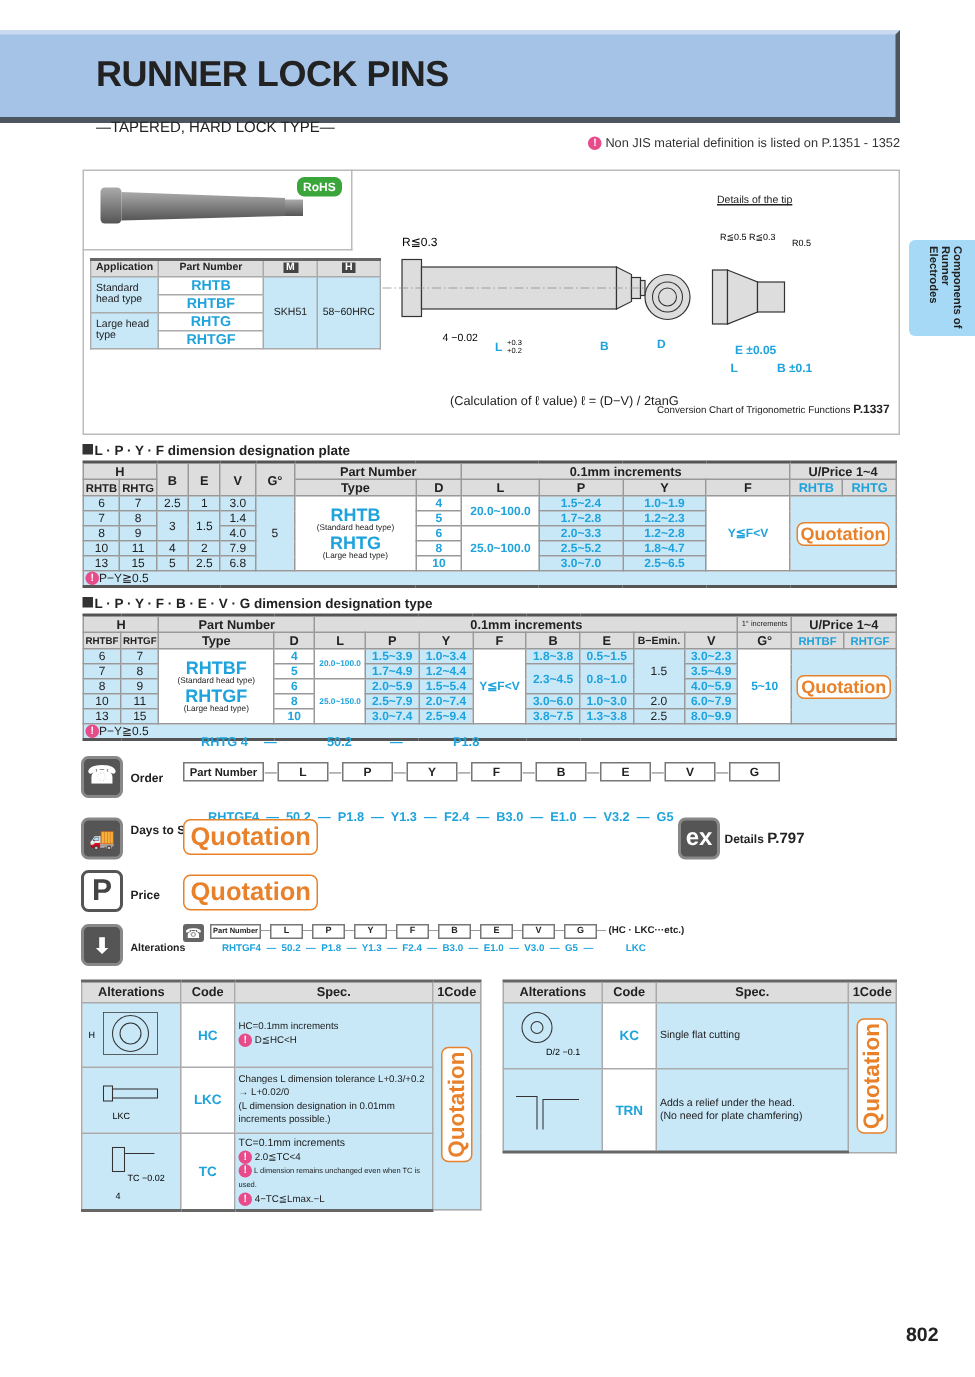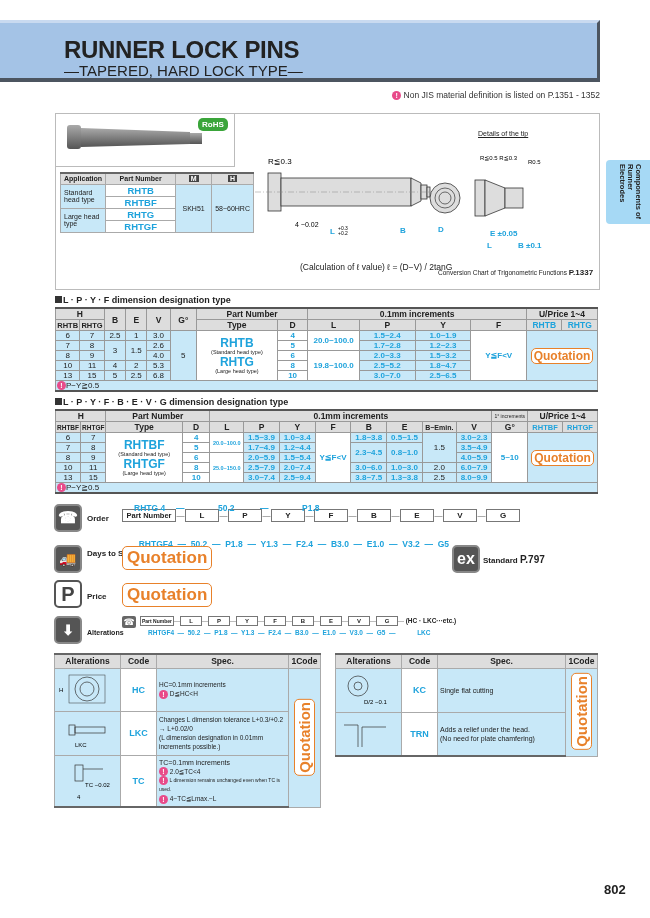--- a/index.html
+++ b/index.html
@@ -8,7 +8,7 @@
   
   .header { left: 0; top: 20px; width: 600px; height: 62px; background: #a4c3e6; border-top: 3px solid #c9daf0; border-right: 3px solid #4c5560; border-bottom: 4px solid #4c5560; }
   .title { left: 64px; top: 36px; font-size: 24px; font-weight: bold; color: #222; letter-spacing: -0.3px; }
-  .subtitle { left: 64px; top: 62px; font-size: 15px; color: #222; }
+  .subtitle { left: 64px; top: 80px; font-size: 10px; color: #222; }
   .note-top { right: 50px; top: 90px; font-size: 8.5px; color: #333; }
   .pin { display: inline-block; width: 9px; height: 9px; border-radius: 50%; background: #e84b8a; color: #fff; font-size: 7px; line-height: 9px; text-align: center; font-weight: bold; vertical-align: middle; }
   

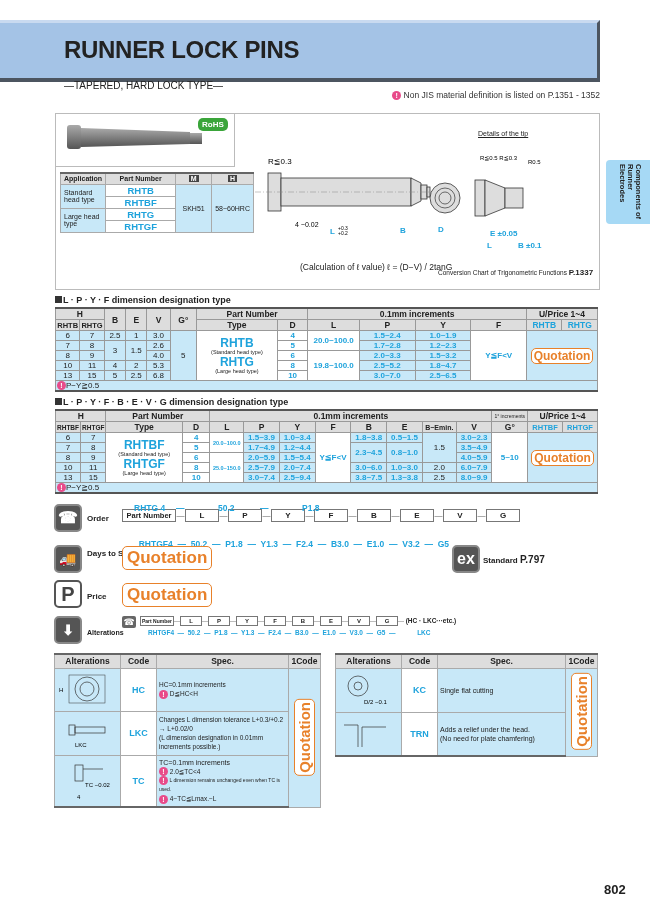--- a/index.html
+++ b/index.html
@@ -156,7 +156,7 @@
 <div class="abs calc">(Calculation of ℓ value) ℓ = (D−V) / 2tanG</div>
 <div class="abs conv"><span>Conversion Chart of Trigonometric Functions</span> <b>P.1337</b></div>
 
-<div class="abs sec-title" style="left:55px;top:295px">L · P · Y · F dimension designation type</div>
+<div class="abs sec-title" style="left:55px;top:295px">L · P · Y · F dimension designation plate</div>
 <table class="abs dtab" style="left:55px;top:307px;width:543px">
   <tbody>
       <tr class="top">

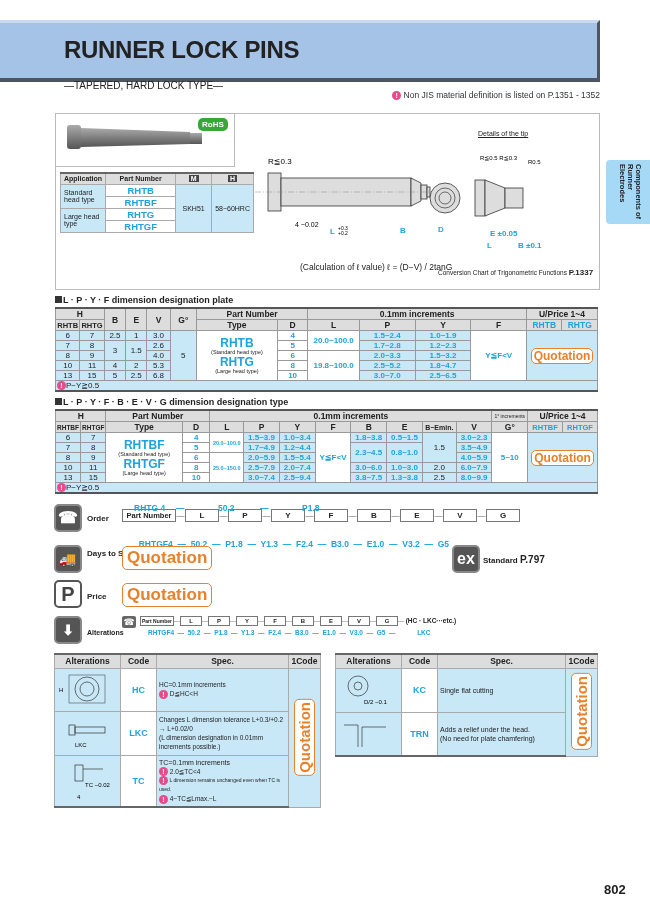--- a/index.html
+++ b/index.html
@@ -206,7 +206,7 @@
     <td class="lb">8</td>
     <td class="lb" rowspan="2">3</td>
     <td class="lb" rowspan="2">1.5</td>
-    <td class="lb">2.6</td>
+    <td class="lb">1.4</td>
     <td class="wh bl">5</td>
     <td class="lb bl">1.7~2.8</td>
     <td class="lb bl">1.2~2.3</td>

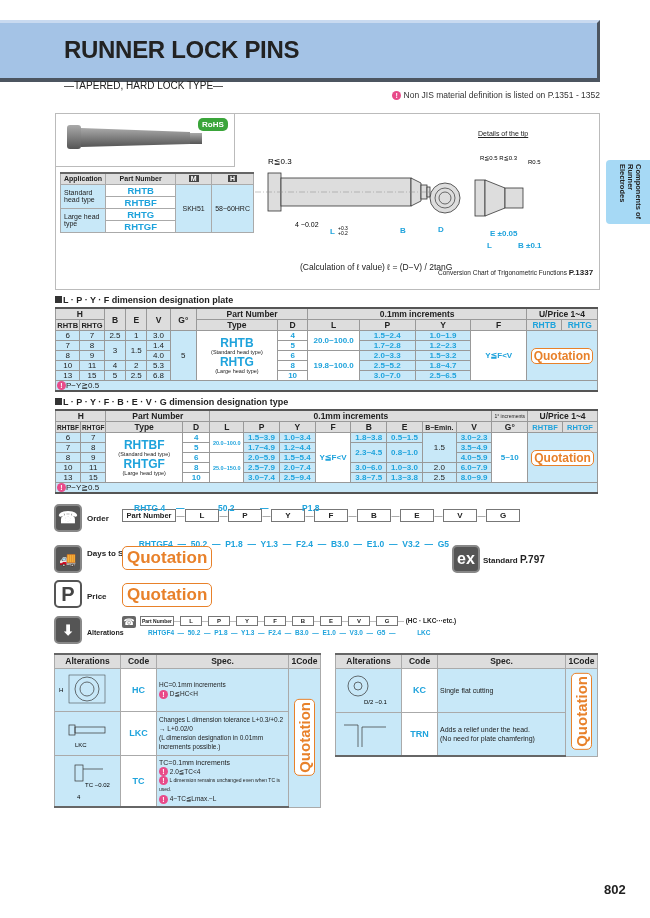--- a/index.html
+++ b/index.html
@@ -218,7 +218,7 @@
     <td class="wh bl">6</td>
     <td class="wh bl" rowspan="3">19.8~100.0</td>
     <td class="lb bl">2.0~3.3</td>
-    <td class="lb bl">1.5~3.2</td>
+    <td class="lb bl">1.2~2.8</td>
   </tr>
   <tr>
     <td class="lb">10</td>

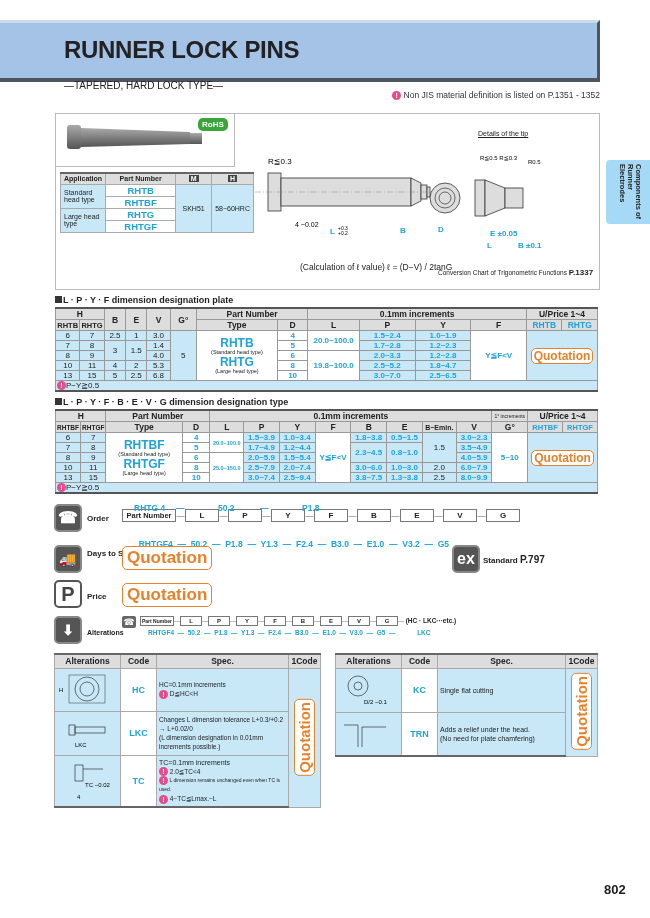--- a/index.html
+++ b/index.html
@@ -225,7 +225,7 @@
     <td class="lb">11</td>
     <td class="lb">4</td>
     <td class="lb">2</td>
-    <td class="lb">5.3</td>
+    <td class="lb">7.9</td>
     <td class="wh bl">8</td>
     <td class="lb bl">2.5~5.2</td>
     <td class="lb bl">1.8~4.7</td>

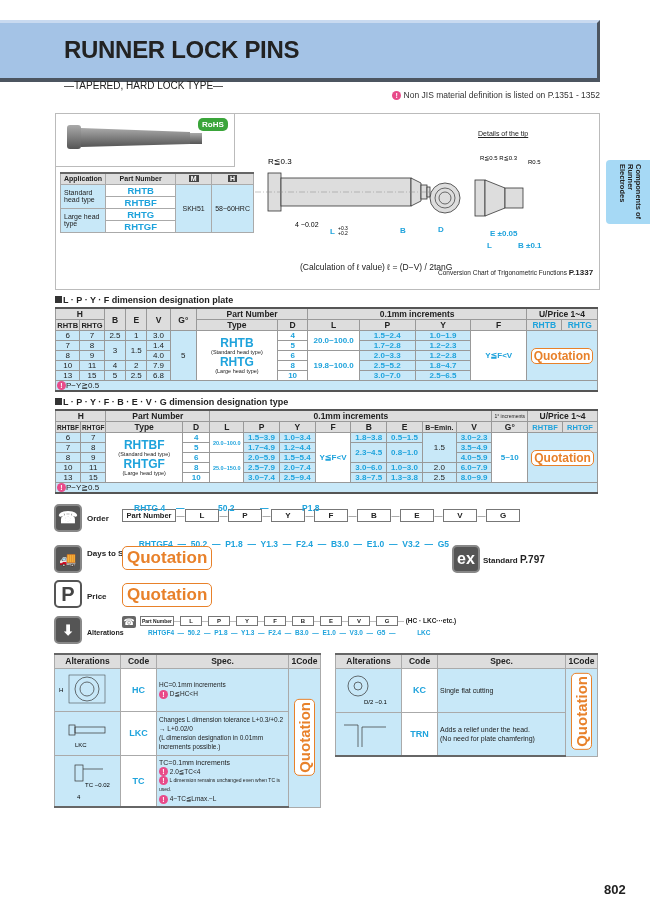--- a/index.html
+++ b/index.html
@@ -216,7 +216,7 @@
     <td class="lb">9</td>
     <td class="lb">4.0</td>
     <td class="wh bl">6</td>
-    <td class="wh bl" rowspan="3">19.8~100.0</td>
+    <td class="wh bl" rowspan="3">25.0~100.0</td>
     <td class="lb bl">2.0~3.3</td>
     <td class="lb bl">1.2~2.8</td>
   </tr>

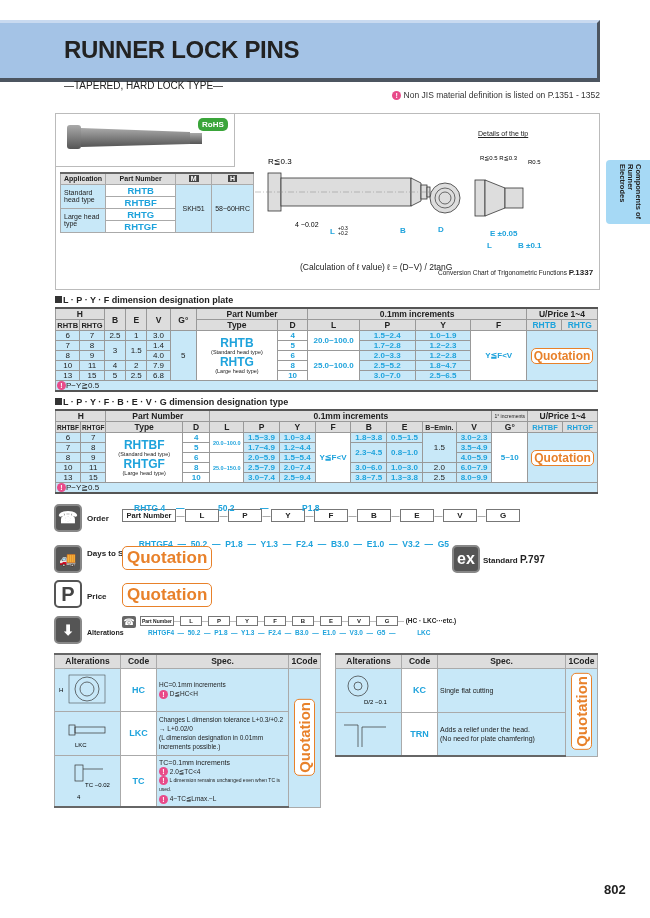--- a/index.html
+++ b/index.html
@@ -346,7 +346,7 @@
 <div class="abs" style="left:122px;top:504px;white-space:nowrap">
   <span class="ordbox" style="width:54px;font-size:7.5px">Part Number</span><span class="dash">—</span><span class="ordbox" style="width:34px">L</span><span class="dash">—</span><span class="ordbox" style="width:34px">P</span><span class="dash">—</span><span class="ordbox" style="width:34px">Y</span><span class="dash">—</span><span class="ordbox" style="width:34px">F</span><span class="dash">—</span><span class="ordbox" style="width:34px">B</span><span class="dash">—</span><span class="ordbox" style="width:34px">E</span><span class="dash">—</span><span class="ordbox" style="width:34px">V</span><span class="dash">—</span><span class="ordbox" style="width:34px">G</span>
 </div>
-<div class="abs ordrow" style="left:134px;top:503px"><span style="display:inline-block;width:42px">RHTG 4</span><span style="display:inline-block;width:42px">—</span><span style="display:inline-block;width:42px">50.2</span><span style="display:inline-block;width:42px">—</span><span style="display:inline-block;width:42px">P1.8</span></div>
+<div class="abs ordrow" style="left:134px;top:489px"><span style="display:inline-block;width:42px">RHTG 4</span><span style="display:inline-block;width:42px">—</span><span style="display:inline-block;width:42px">50.2</span><span style="display:inline-block;width:42px">—</span><span style="display:inline-block;width:42px">P1.8</span></div>
 <div class="abs ordrow" style="left:134px;top:529px">
   <span>RHTGF4</span>  —  <span>50.2</span>  —  <span>P1.8</span>  —  <span>Y1.3</span>  —  <span>F2.4</span>  —  <span>B3.0</span>  —  <span>E1.0</span>  —  <span>V3.2</span>  —  <span>G5</span>
 </div>

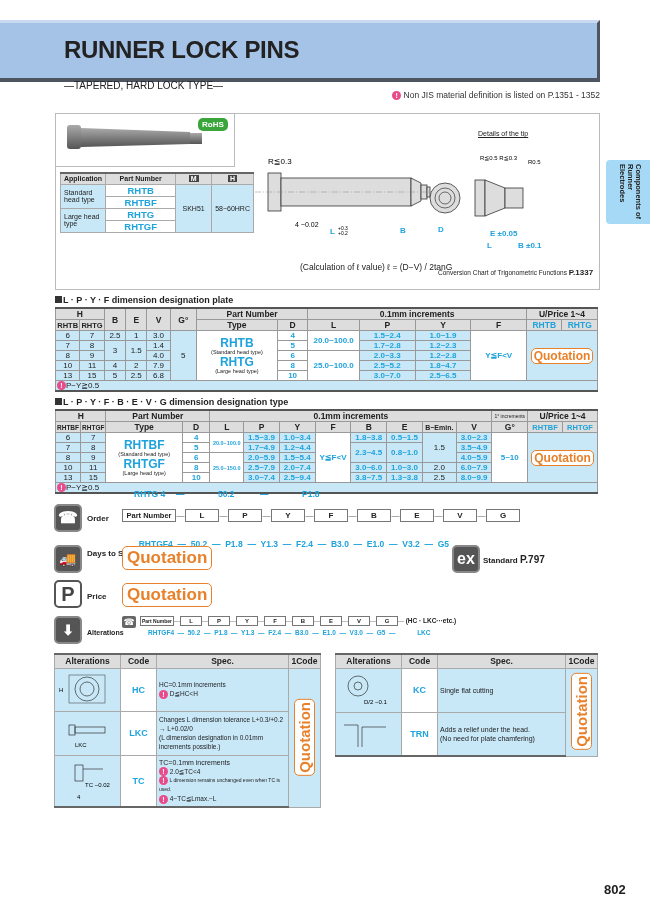--- a/index.html
+++ b/index.html
@@ -356,7 +356,7 @@
 <div class="abs quote" style="left:122px;top:546px;font-size:17px;padding:1px 4px">Quotation</div>
 
 <div class="abs iconbox" style="left:452px;top:545px;font-size:16px;line-height:24px">ex</div>
-<div class="abs" style="left:483px;top:554px;font-size:8px;font-weight:bold"><span>Standard</span>  <span style="font-size:10px">P.797</span></div>
+<div class="abs" style="left:483px;top:554px;font-size:8px;font-weight:bold"><span>Details</span>  <span style="font-size:10px">P.797</span></div>
 
 <div class="abs iconbox" style="left:54px;top:580px;font-size:20px;line-height:24px;background:#fff;color:#444;border-color:#555">P</div>
 <div class="abs icon-label" style="left:87px;top:592px">Price</div>

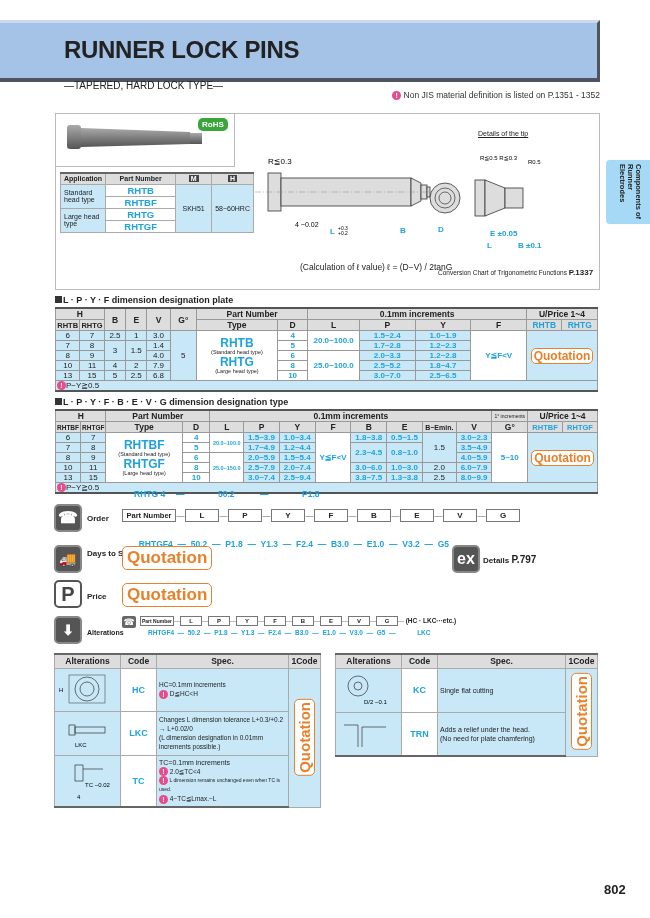--- a/index.html
+++ b/index.html
@@ -442,7 +442,7 @@
         </td>
     <td rowspan="2" style="text-align:center"><span class="vquote">Quotation</span></td>
   </tr>
-  <tr style="height:44px">
+  <tr style="height:56px">
     <td><svg width="64" height="40">
             <polyline points="8,12 22,12 22,34" fill="none" stroke="#333" stroke-width="0.7"></polyline>
             <polyline points="26,34 26,14 50,14" fill="none" stroke="#333" stroke-width="0.7"></polyline>

